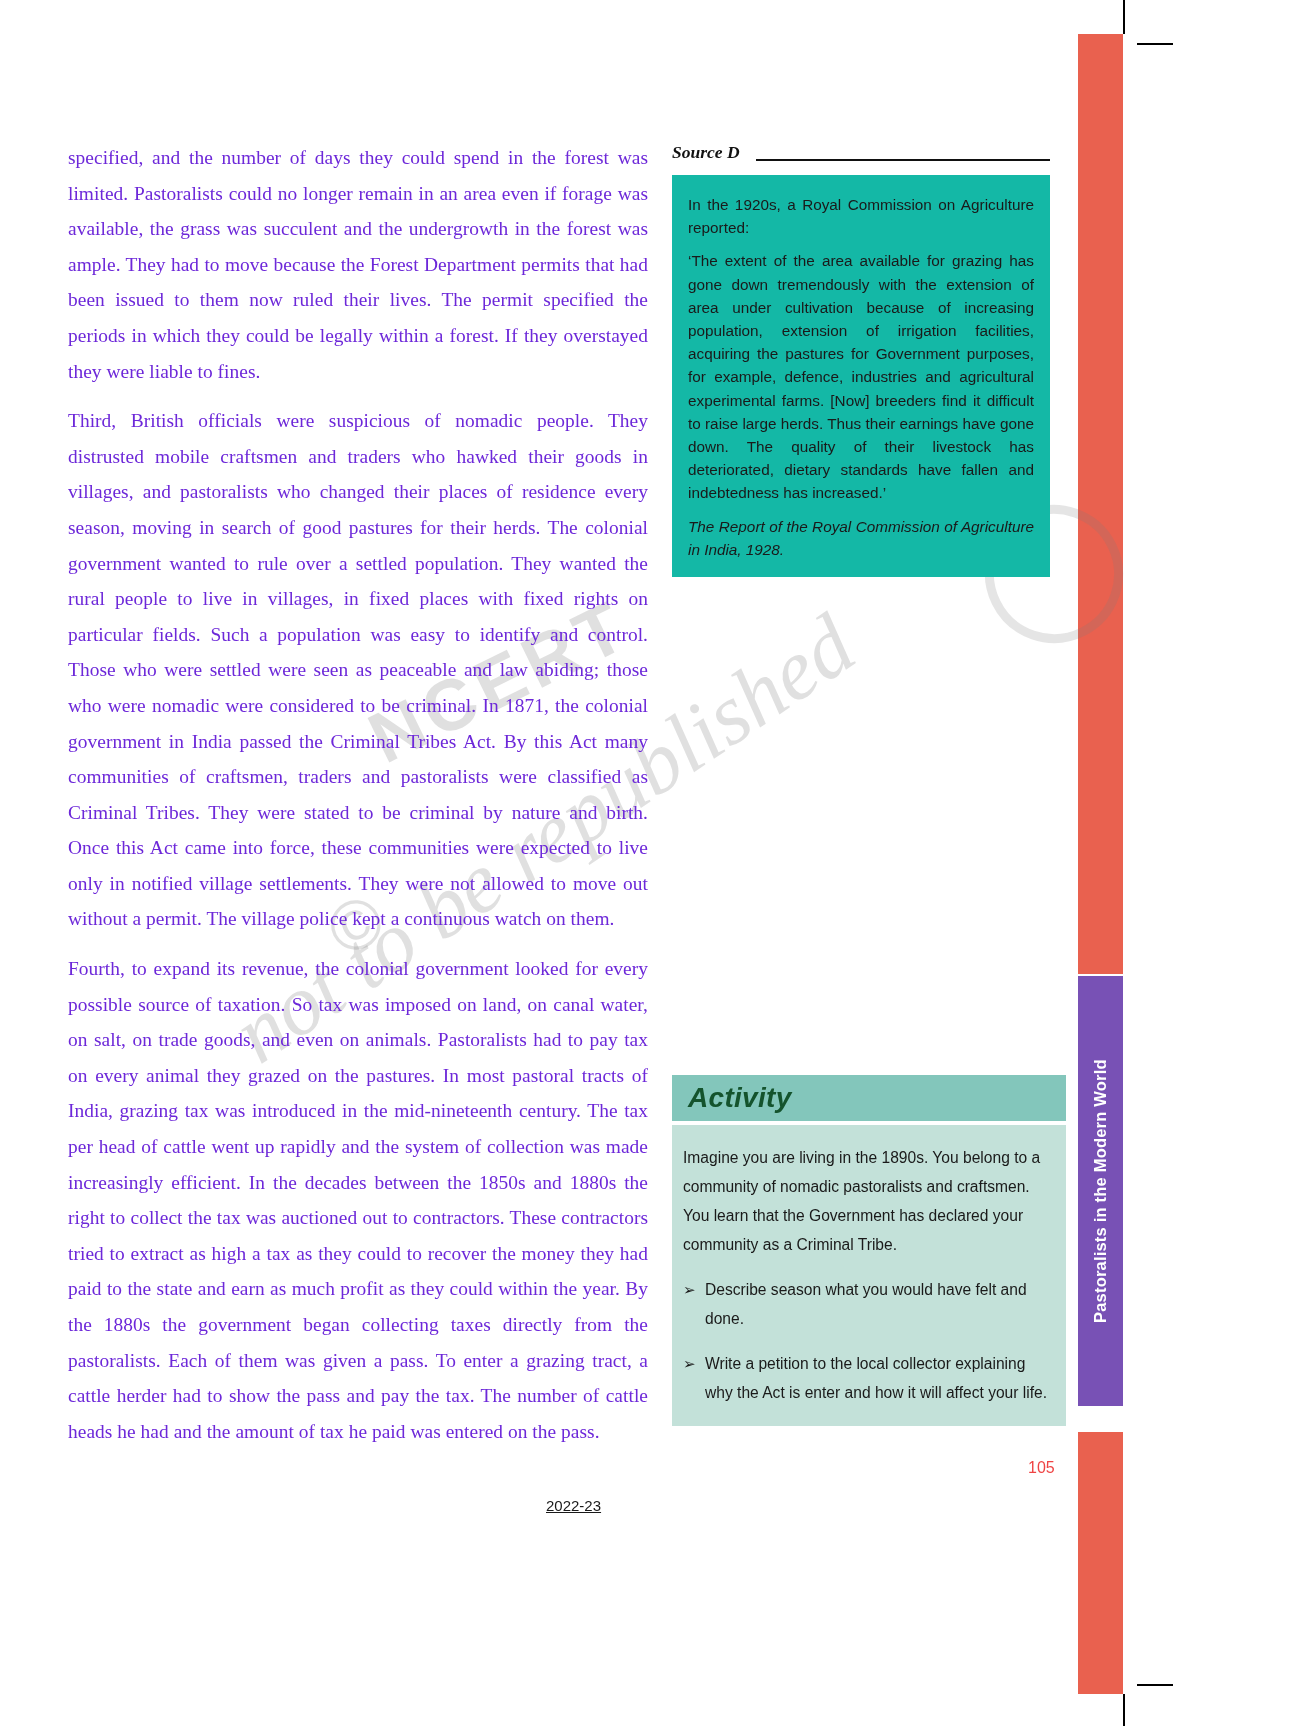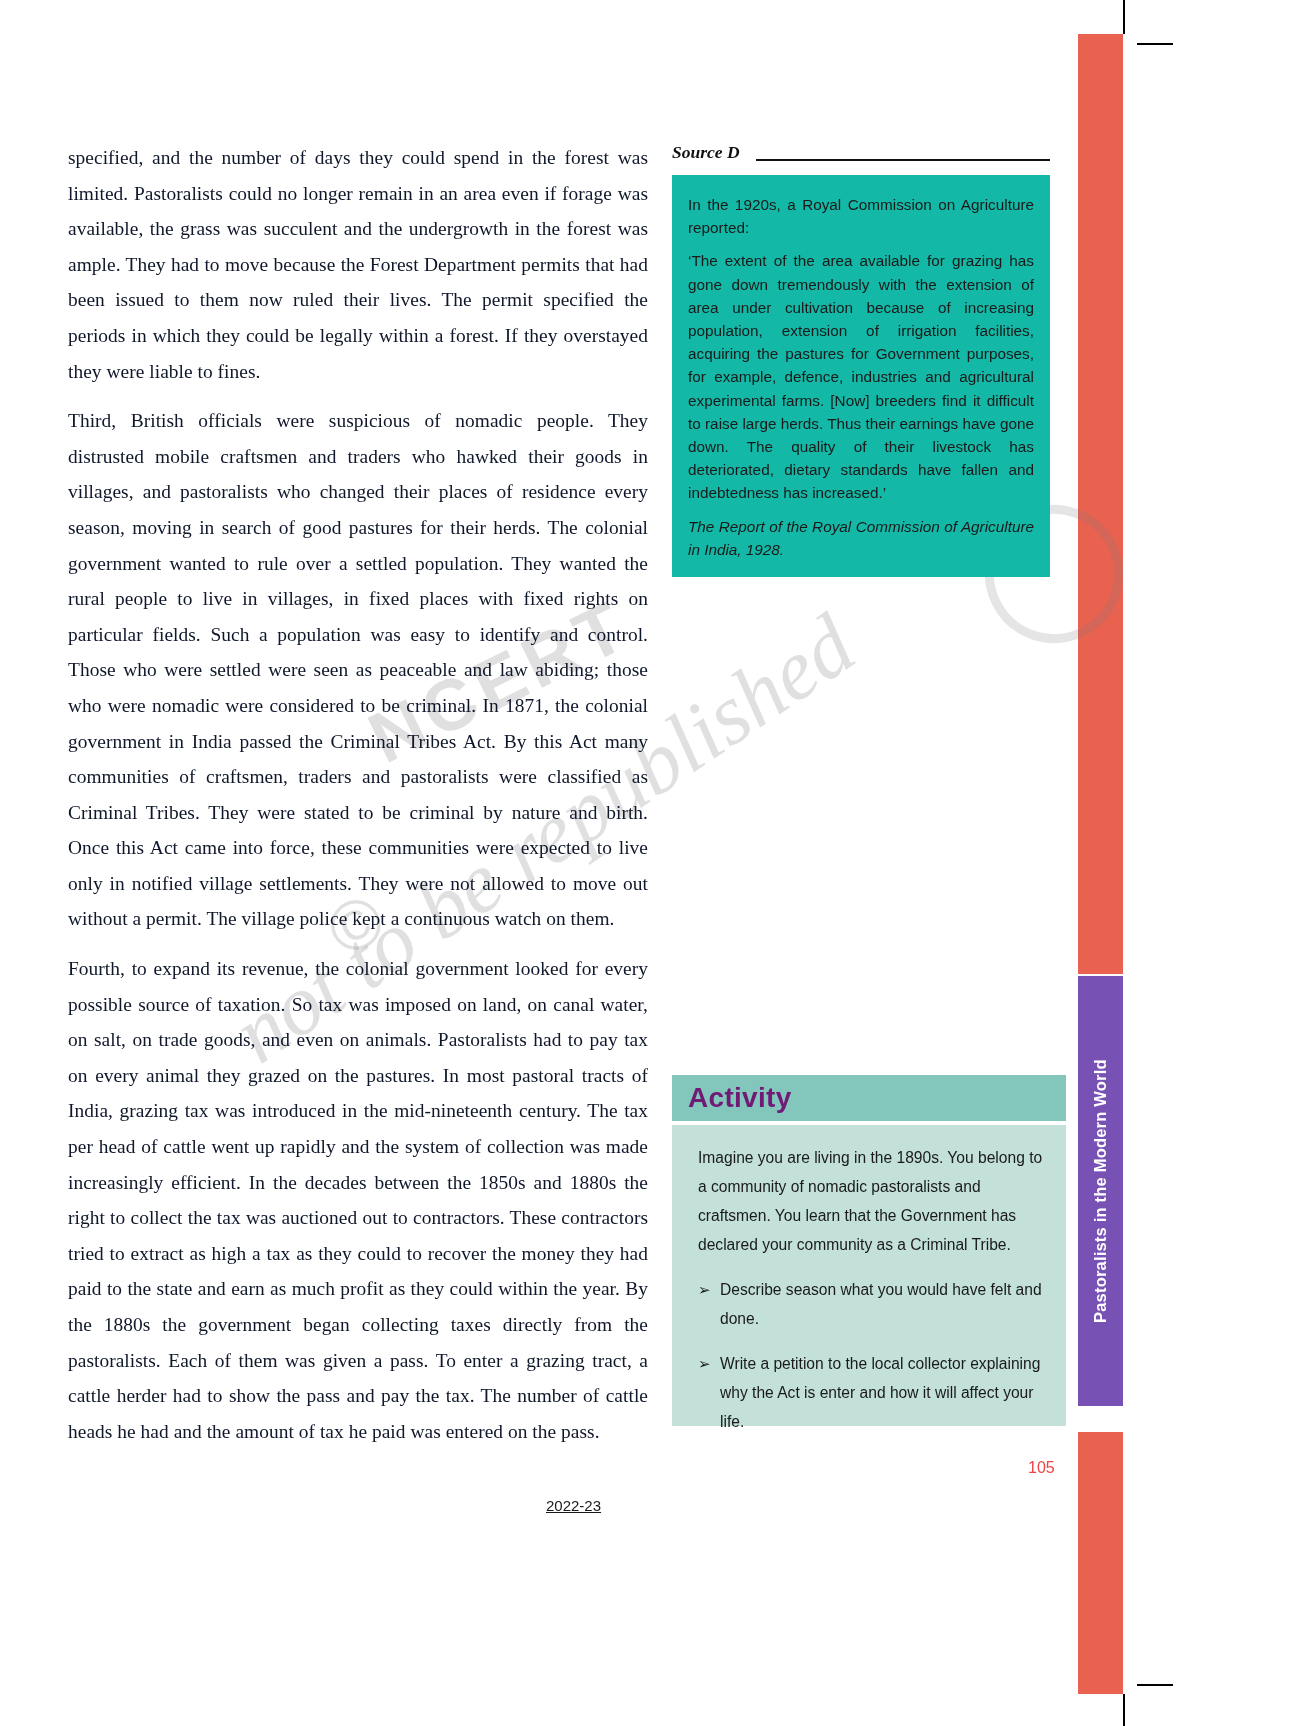--- a/index.html
+++ b/index.html
@@ -66,7 +66,7 @@
     font-size: 19.4px;
     line-height: 35.6px;
     text-align: justify;
-    color: #0f172a;
+    color: #6d28d9;
     letter-spacing: 0.05px;
   }
 

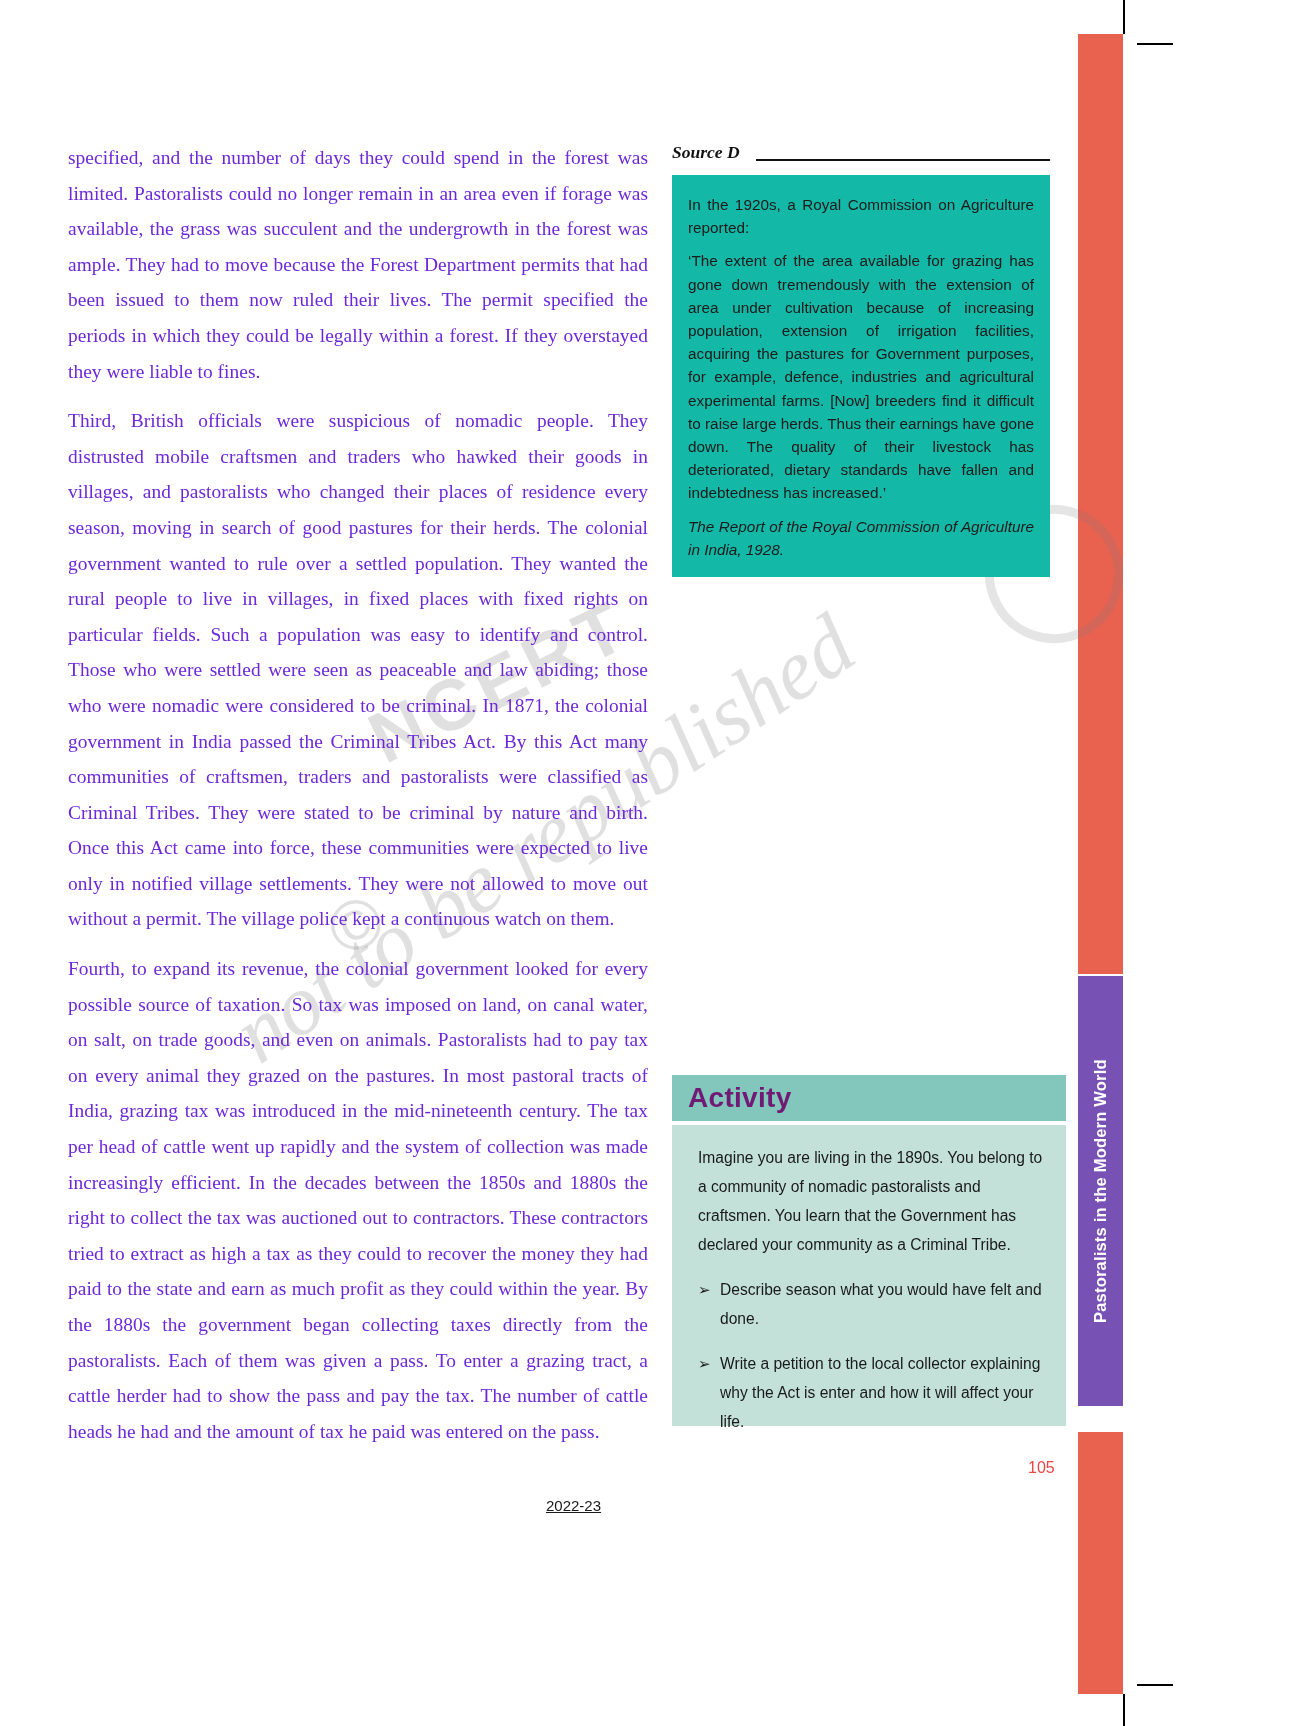--- a/index.html
+++ b/index.html
@@ -134,8 +134,9 @@
     font-family: "Liberation Sans", sans-serif;
     font-weight: bold;
     font-size: 28px;
-    color: #701a75;
+    color: #14532d;
     letter-spacing: 0.3px;
+    font-style: italic;
   }
   #activity-box {
     position: absolute;

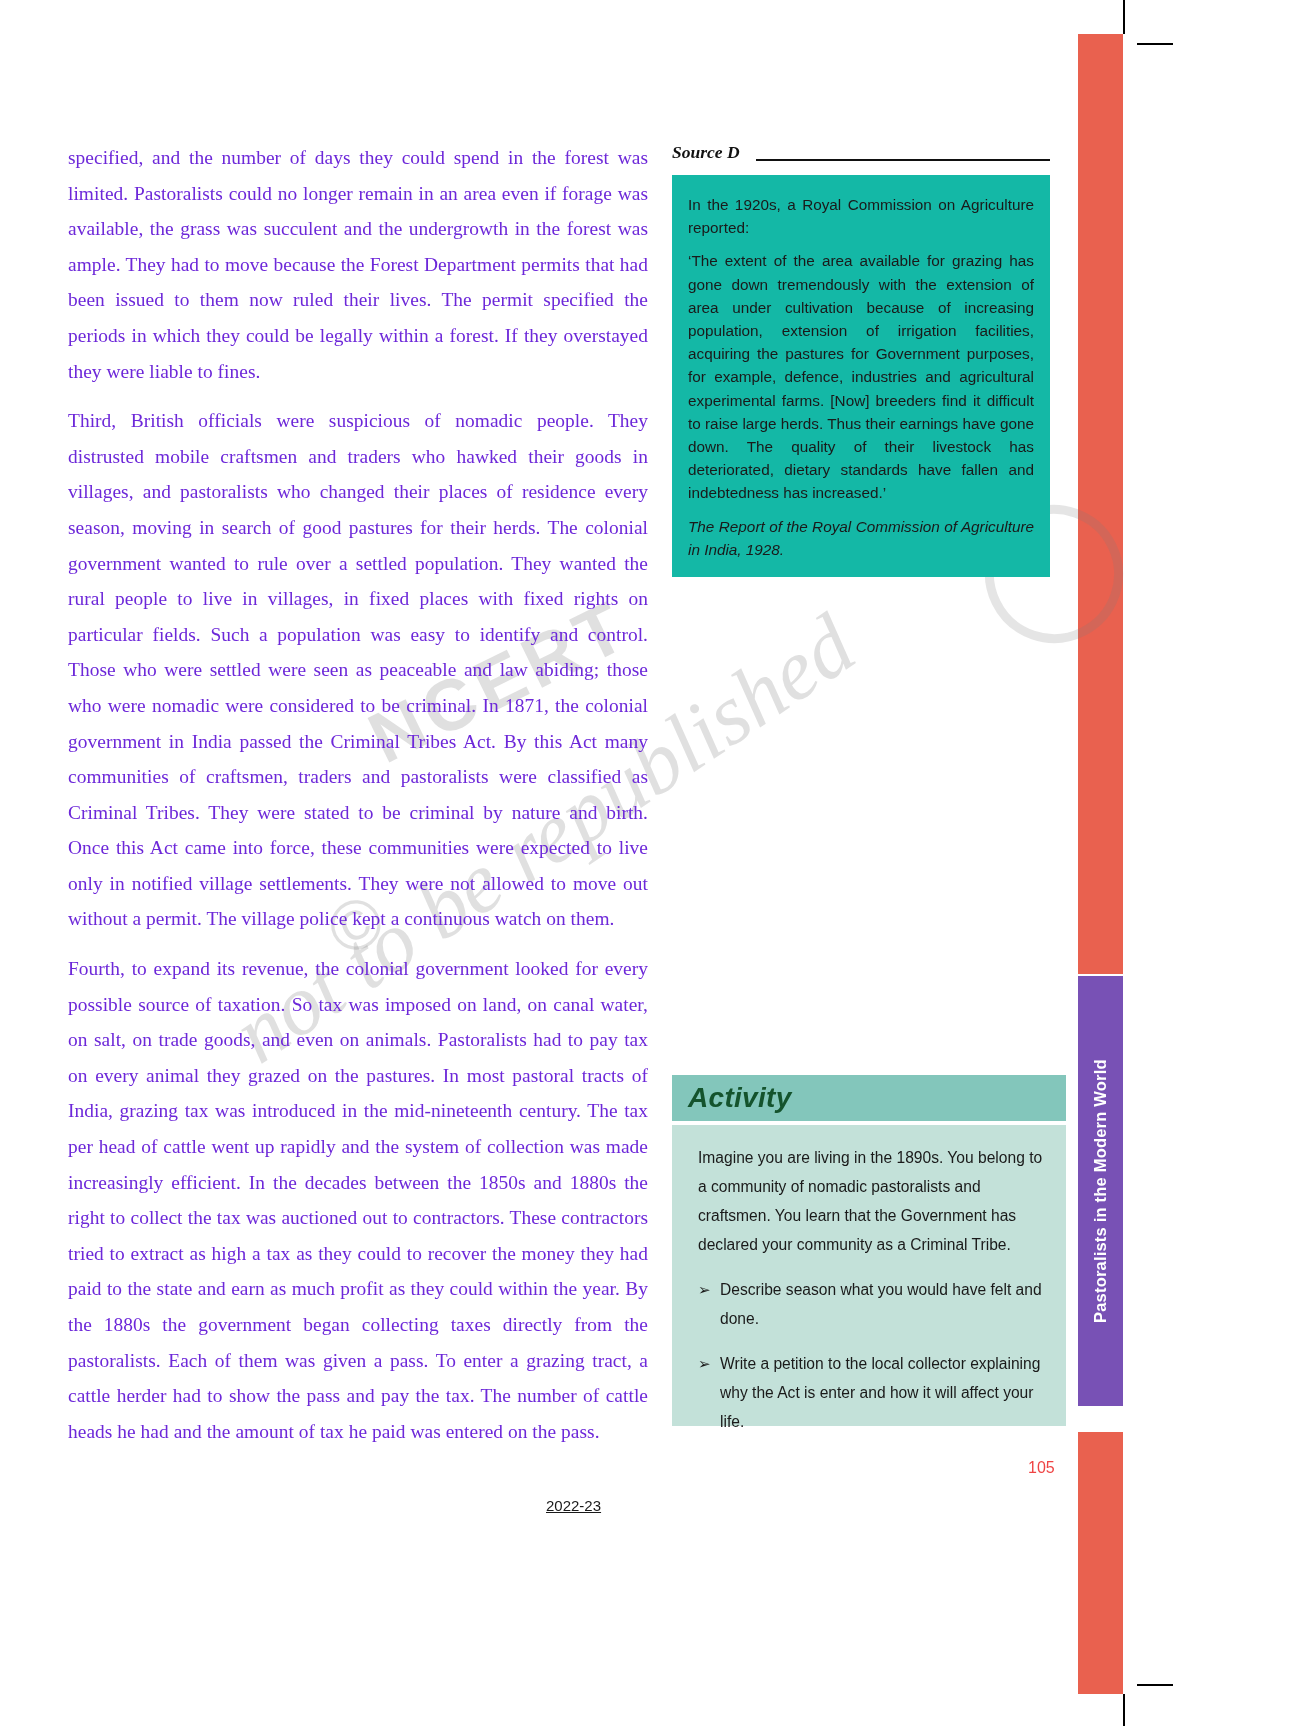--- a/index.html
+++ b/index.html
@@ -146,7 +146,7 @@
     height: 301px;
     background: #c3e1d9;
     box-sizing: border-box;
-    padding: 18px 18px 12px 26px;
+    padding: 18px 18px 12px 11px;
   }
   #activity-box p.intro {
     margin: 0;

